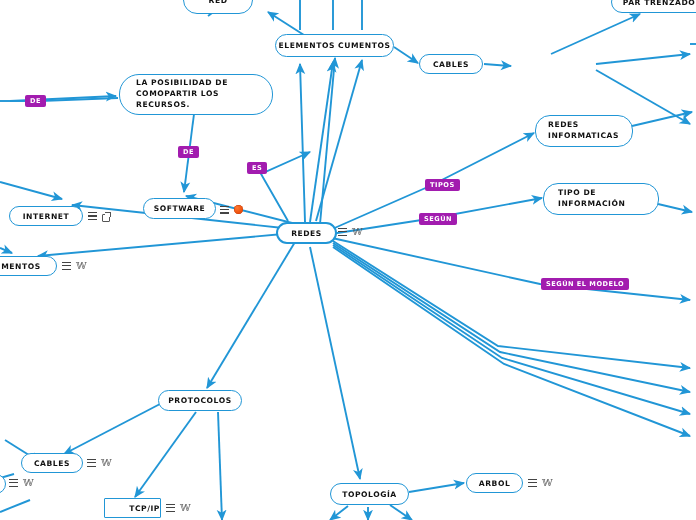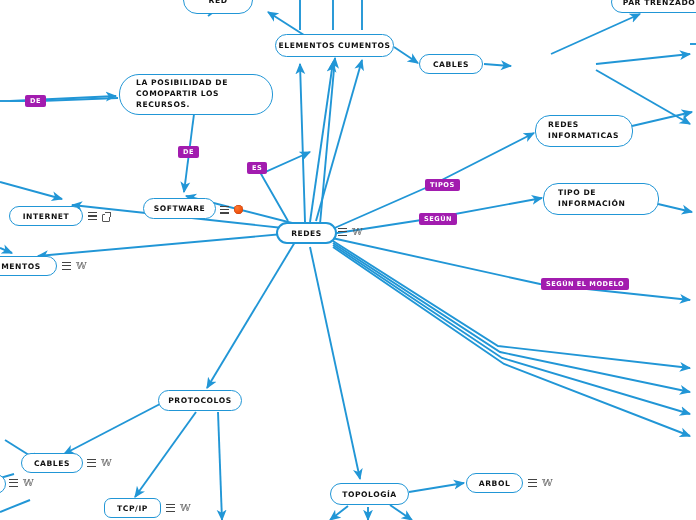--- a/index.html
+++ b/index.html
@@ -327,7 +327,7 @@
     <span class="ic ic-w">𝕎</span>
   </div>
 
-  <div class="node single" style="left:104px; top:498px; width:57px; height:20px; border-radius:7px;">
+  <div class="node single" style="left:104px; top:498px; width:57px; height:20px; border-radius:1px;justify-content:flex-end;">
     <span class="node-text">TCP/IP</span>
   </div>
   <div class="icons" style="left:166px; top:503px;">

